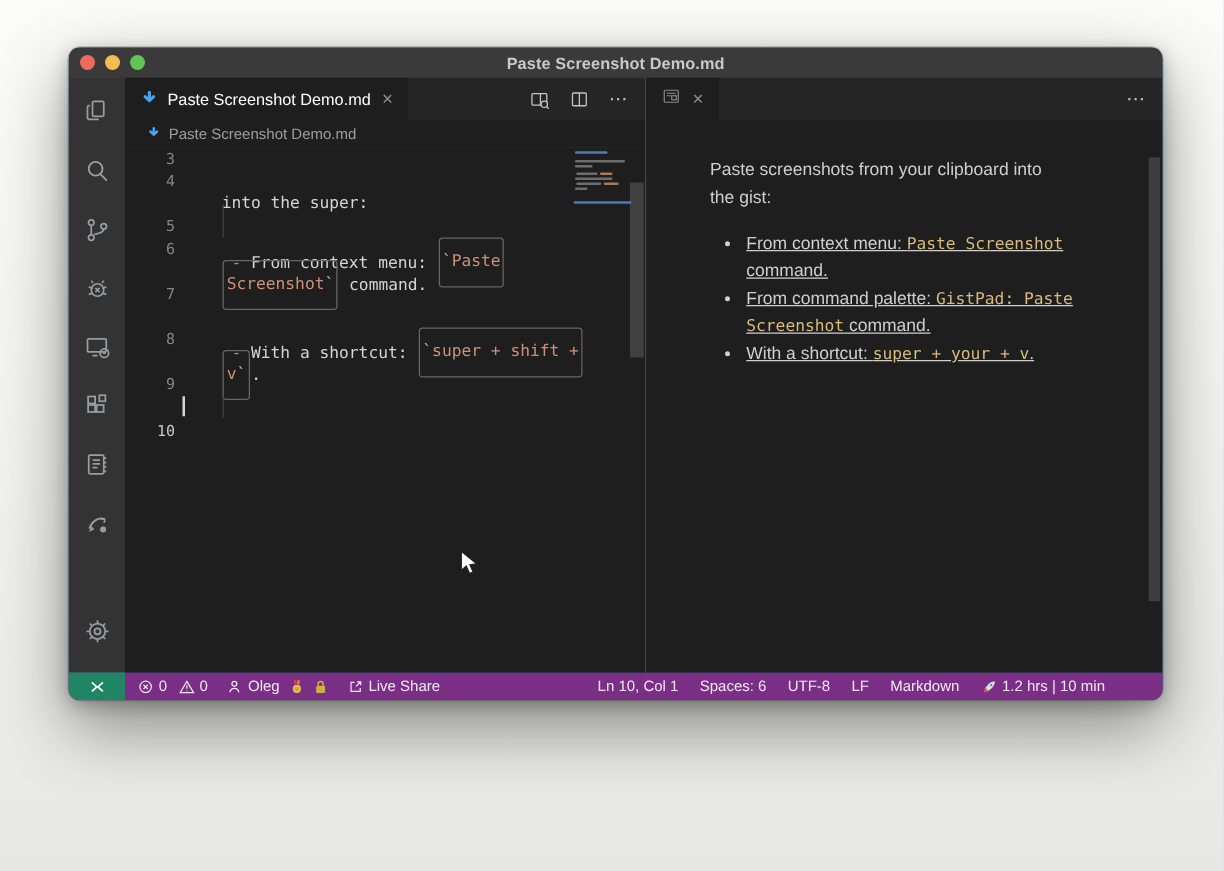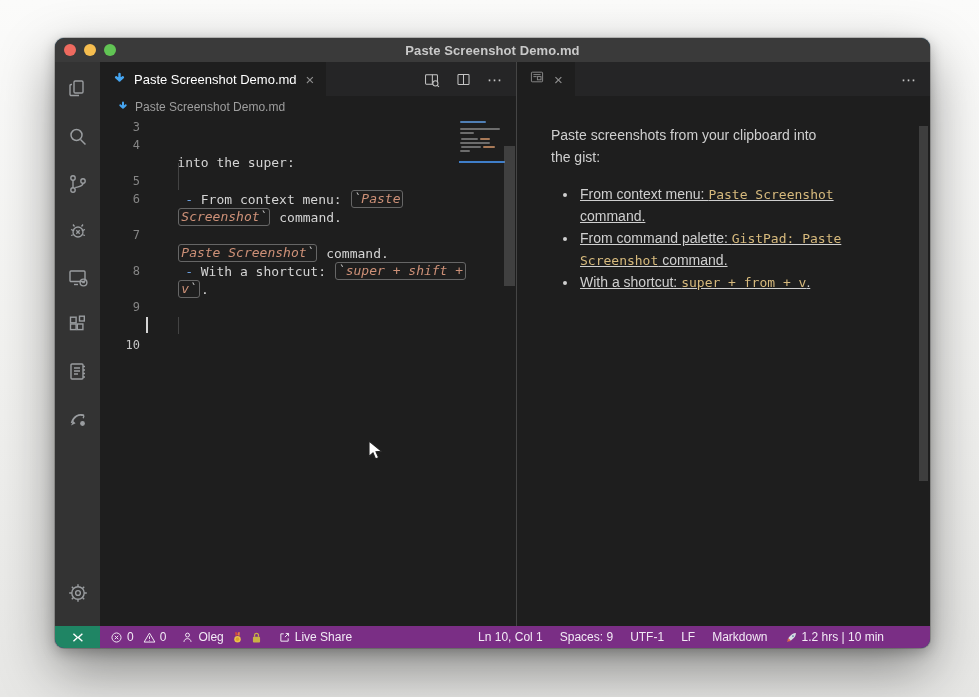--- a/index.html
+++ b/index.html
@@ -10,7 +10,7 @@
     -webkit-font-smoothing:antialiased;
   }
   .window{
-    position:absolute;left:55px;top:38px;width:875px;height:610px;
+    position:absolute;left:55px;top:38px;width:875px;height:522px;
     border-radius:9px;overflow:hidden;display:flex;flex-direction:column;
     box-shadow:0 22px 55px rgba(0,0,0,.42),0 4px 14px rgba(0,0,0,.25),0 0 0 1px rgba(0,0,0,.18);
     background:#0c4a6e;

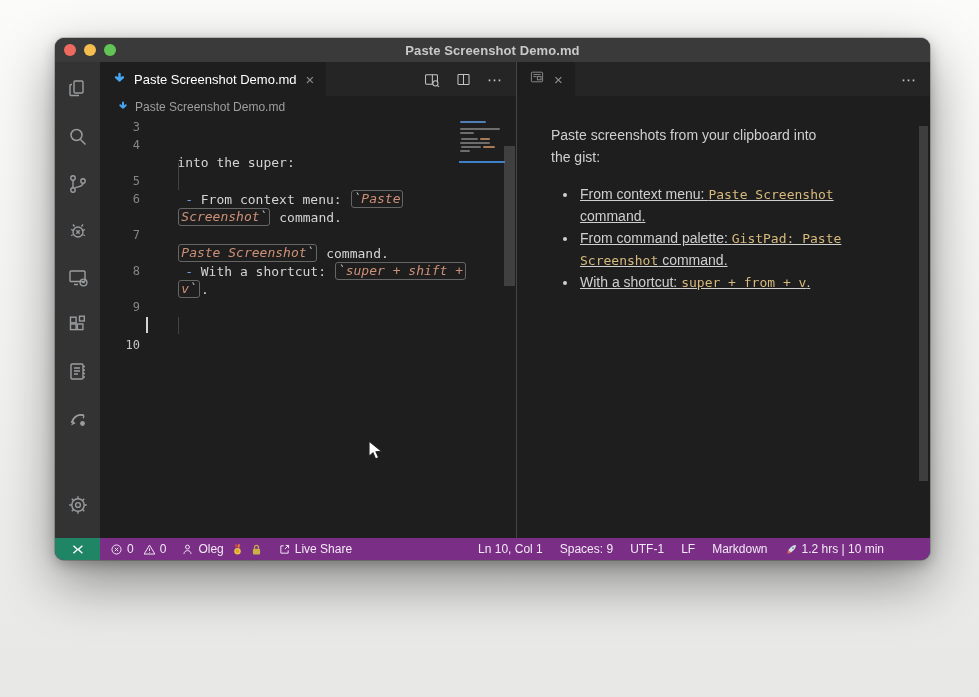--- a/index.html
+++ b/index.html
@@ -72,7 +72,7 @@
   .pv-scroll{right:2px;top:30px;width:9px;height:355px;background:#3e3e3e;}
   
   .preview{flex:1;background:#1e1e1e;position:relative;overflow:hidden;}
-  .pv-content{position:absolute;left:34px;top:28px;width:332px;color:#cfcfcf;font-size:14px;line-height:22px;}
+  .pv-content{position:absolute;left:51px;top:28px;width:332px;color:#cfcfcf;font-size:14px;line-height:22px;}
   .pv-para span{display:block;}
   .pv-list{margin:15px 0 0 0;padding-left:27px;}
   .pv-list li{margin:0;padding-left:2px;text-decoration:underline;}

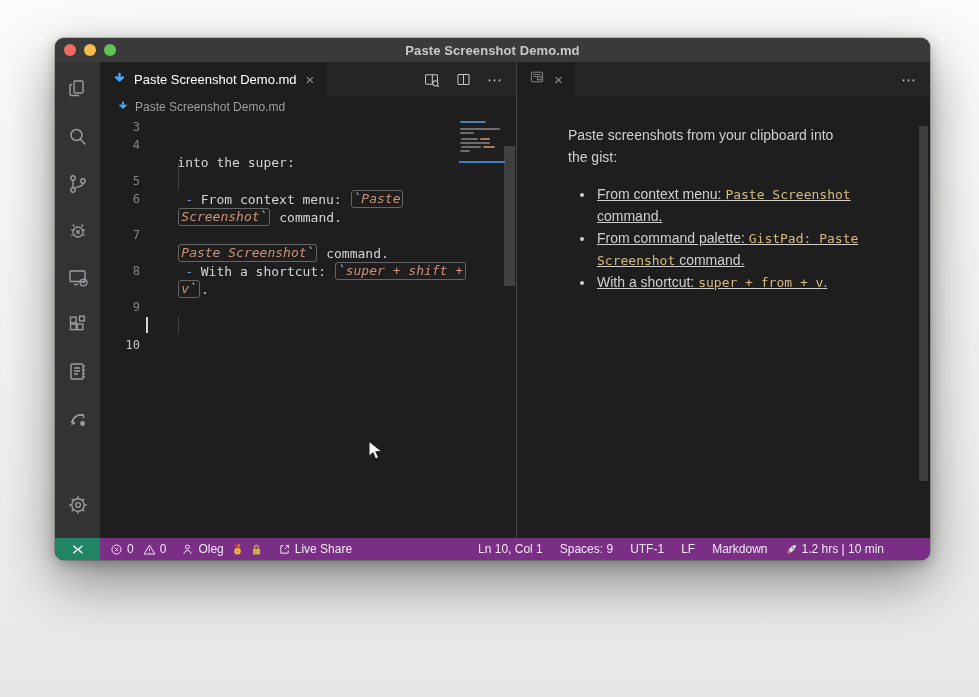--- a/index.html
+++ b/index.html
@@ -55,7 +55,7 @@
   .ln.active{color:#c6c6c6;margin-top:20px;}
   .ctext{margin-left:6px;font:13px "DejaVu Sans Mono",monospace;line-height:18px;color:#d4d4d4;white-space:pre;}
   .seg-d{color:#6a9fe0;}
-  .codebox{display:inline-block;border:1px solid #666;border-radius:3px;padding:1px 2px;margin:0 1px;line-height:14px;vertical-align:1px;font-style:italic;}
+  .codebox{display:inline-block;border:1px solid #666;border-radius:3px;padding:12px 2px;margin:0 1px;line-height:14px;vertical-align:1px;}
   .codebox .ct{color:#ce9178;}
   .codebox .tick{color:#bdbdbd;}
   .caret{position:absolute;left:46px;top:1px;width:2px;height:16px;background:#d4d4d4;}

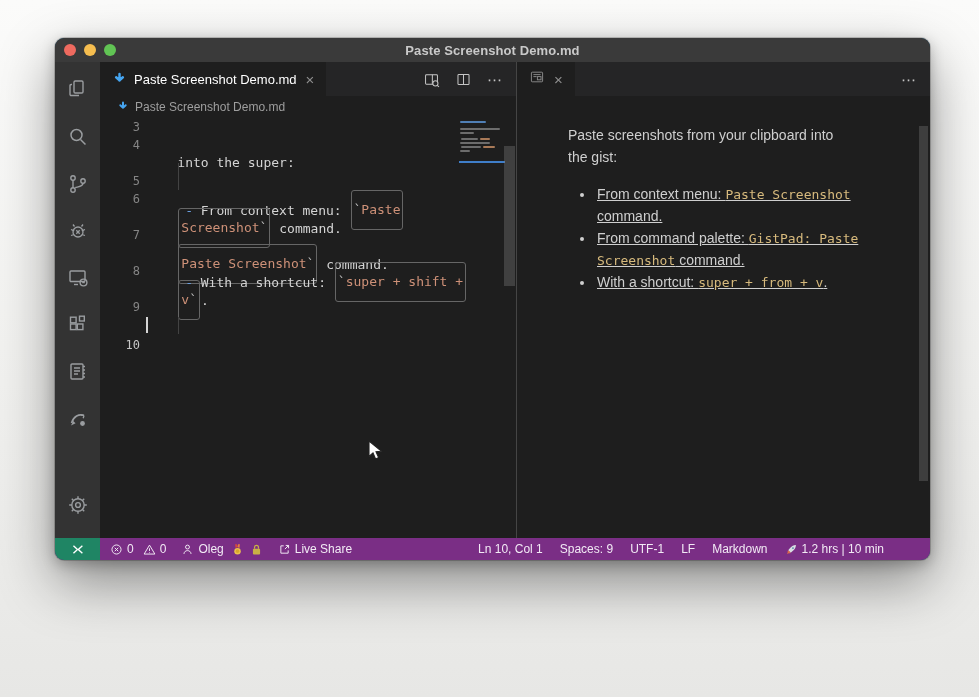--- a/index.html
+++ b/index.html
@@ -241,7 +241,6 @@
             </div>
             <div class="crow">
               <span class="ln"></span>
-              <span class="ctext"><span>    </span><span class="codebox"><span class="ct">Paste Screenshot</span><span class="tick">`</span></span><span> command.</span></span>
             </div>
             <div class="crow">
               <span class="ln">8</span>

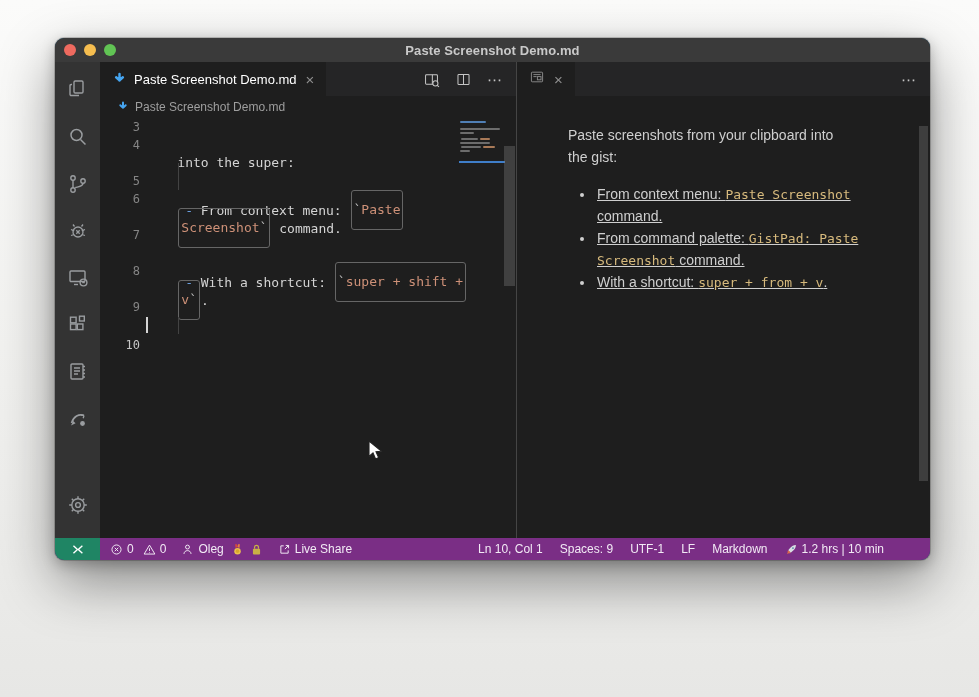--- a/index.html
+++ b/index.html
@@ -306,7 +306,7 @@
           <ul class="pv-list" id="pv-list">
               <li><span>From context menu: </span><span class="pv-code">Paste Screenshot</span><span> command.</span></li>
               <li><span>From command palette: </span><span class="pv-code">GistPad: Paste Screenshot</span><span> command.</span></li>
-              <li><span>With a shortcut: </span><span class="pv-code">super + from + v</span><span>.</span></li>
+              <li><span>With a shortcut: </span><span class="pv-code">super + your + v</span><span>.</span></li>
             </ul>
         </div>
         <div class="vscroll pv-scroll"></div>

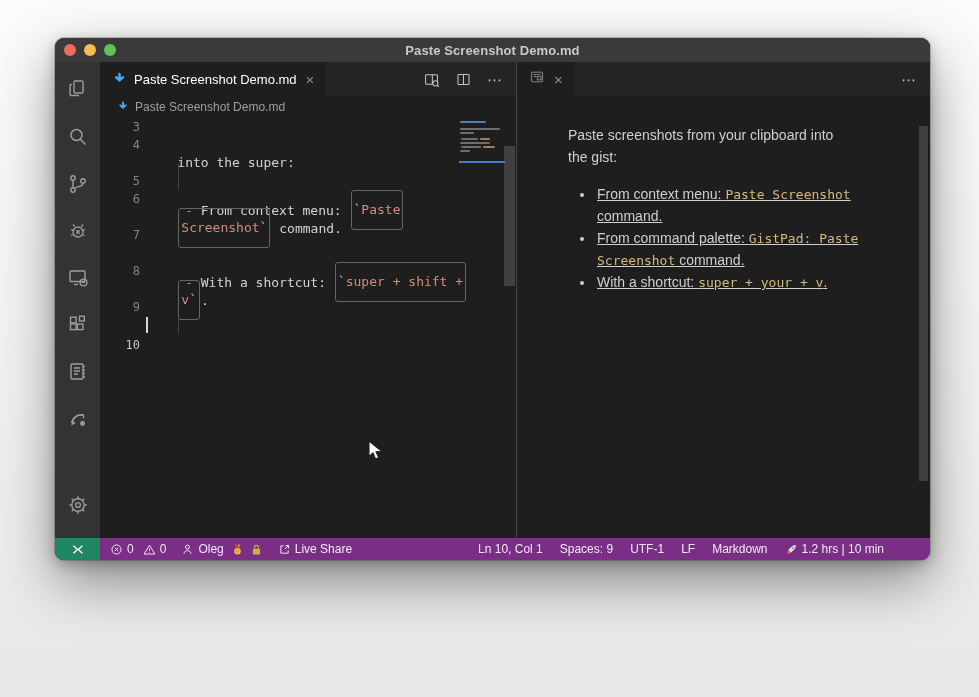--- a/index.html
+++ b/index.html
@@ -361,7 +361,7 @@
     </div>
     <div class="sb-right">
       <span class="sb-item">Ln 10, Col 1</span>
-      <span class="sb-item">Spaces: 9</span>
+      <span class="sb-item">Spaces: 6</span>
       <span class="sb-item">UTF-1</span>
       <span class="sb-item">LF</span>
       <span class="sb-item">Markdown</span>

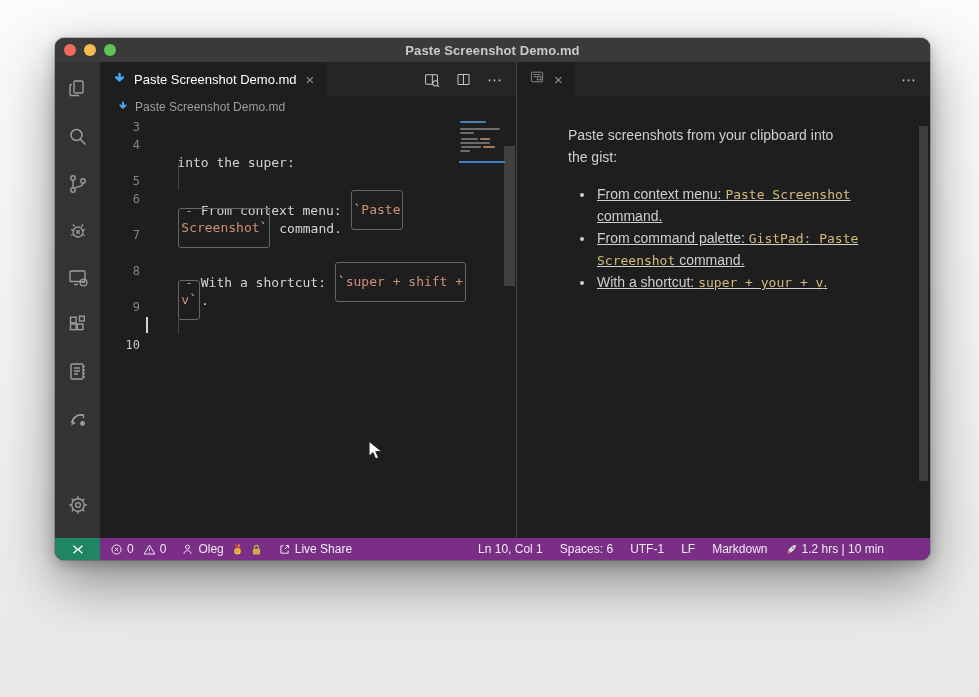--- a/index.html
+++ b/index.html
@@ -362,7 +362,7 @@
     <div class="sb-right">
       <span class="sb-item">Ln 10, Col 1</span>
       <span class="sb-item">Spaces: 6</span>
-      <span class="sb-item">UTF-1</span>
+      <span class="sb-item">UTF-8</span>
       <span class="sb-item">LF</span>
       <span class="sb-item">Markdown</span>
       <span class="sb-item">

